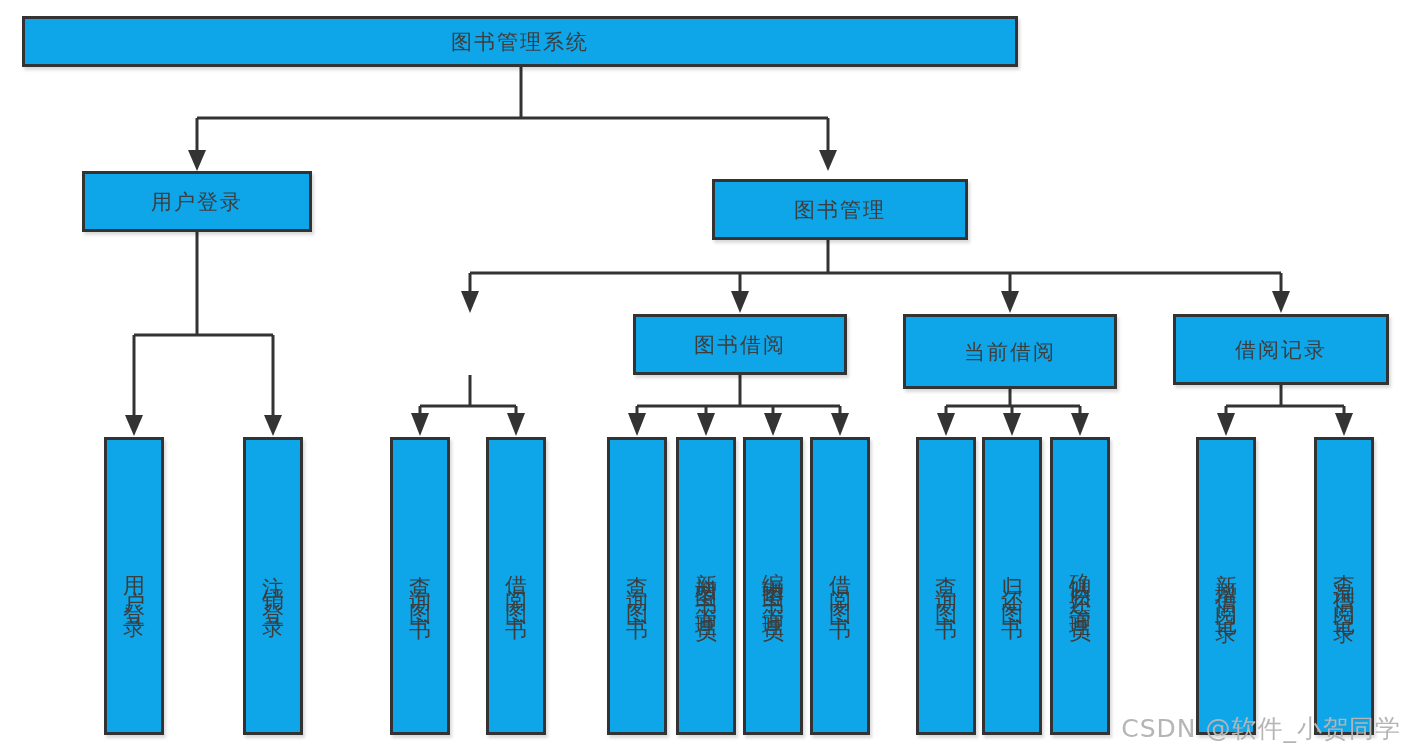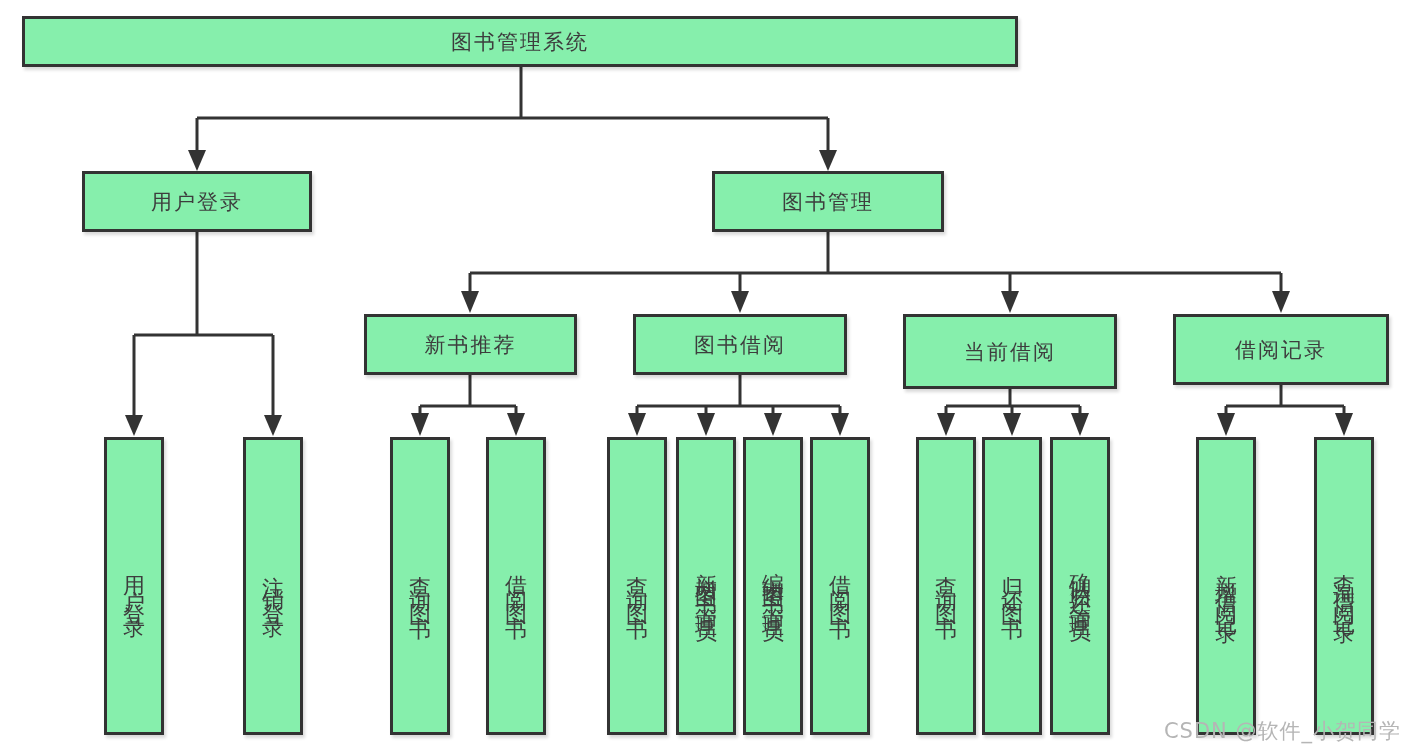--- a/index.html
+++ b/index.html
@@ -20,7 +20,7 @@
   .box {
     position: absolute;
     box-sizing: border-box;
-    background: #86efac;
+    background: #0ea5e9;
     border: 3px solid #333333;
     box-shadow: 2px 3px 3px rgba(0,0,0,0.15);
     display: flex;

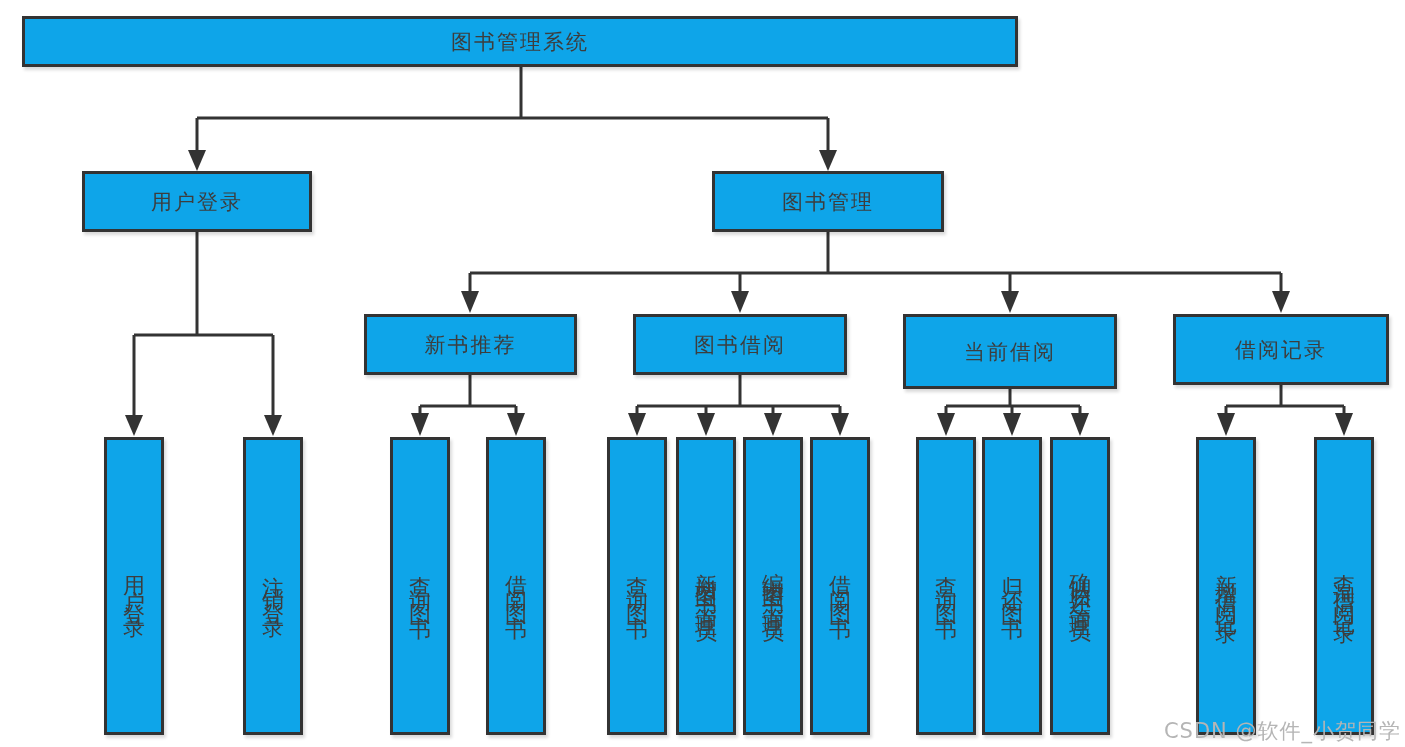--- a/index.html
+++ b/index.html
@@ -125,7 +125,7 @@
   <div class="box" style="left:82px; top:171px; width:230px; height:61px;">
     <span class="h-label">用户登录</span>
   </div>
-  <div class="box" style="left:712px; top:171px; width:232px; height:61px;">
+  <div class="box" style="left:712px; top:179px; width:256px; height:61px;">
     <span class="h-label">图书管理</span>
   </div>
 

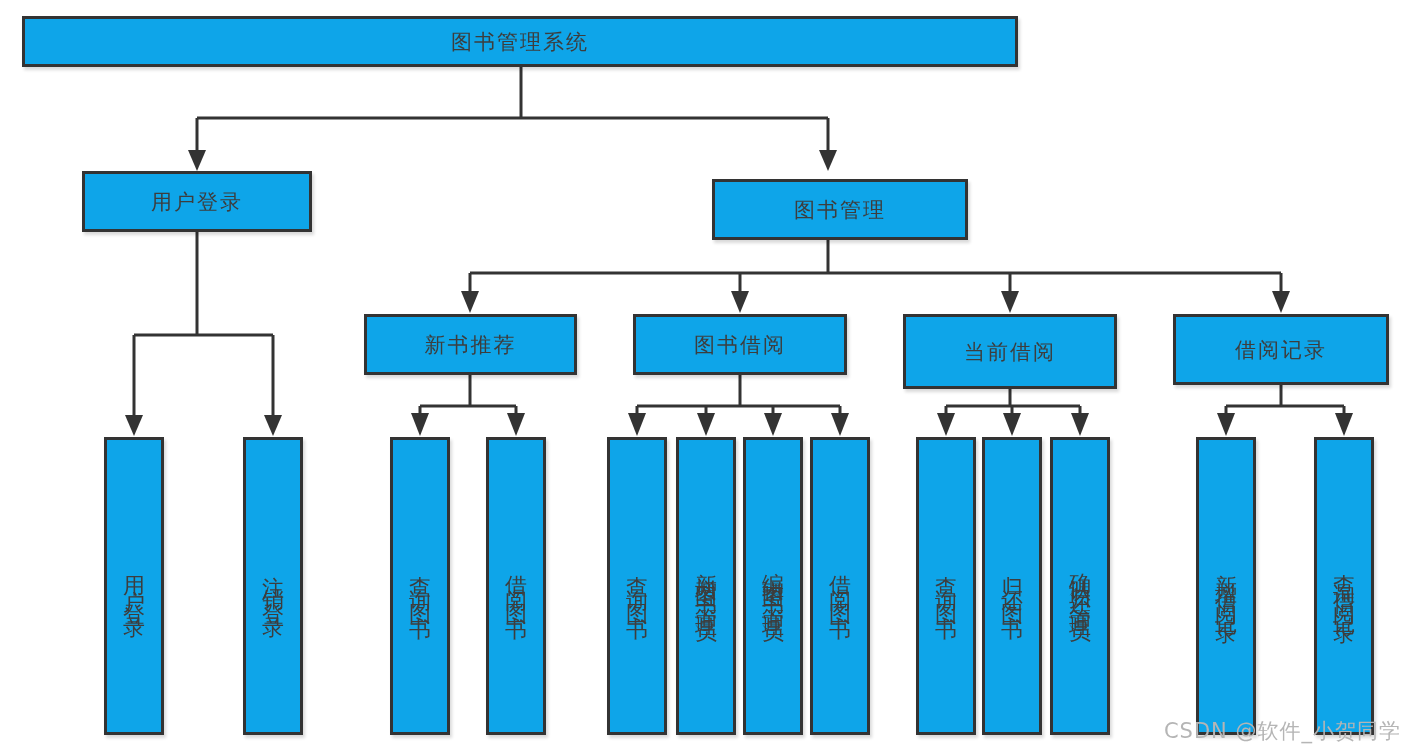--- a/index.html
+++ b/index.html
@@ -129,9 +129,6 @@
     <span class="h-label">图书管理</span>
   </div>
 
-  <div class="box" style="left:364px; top:314px; width:213px; height:61px;">
-    <span class="h-label">新书推荐</span>
-  </div>
   <div class="box" style="left:633px; top:314px; width:214px; height:61px;text-align:center;">
     <span class="h-label">图书借阅</span>
   </div>

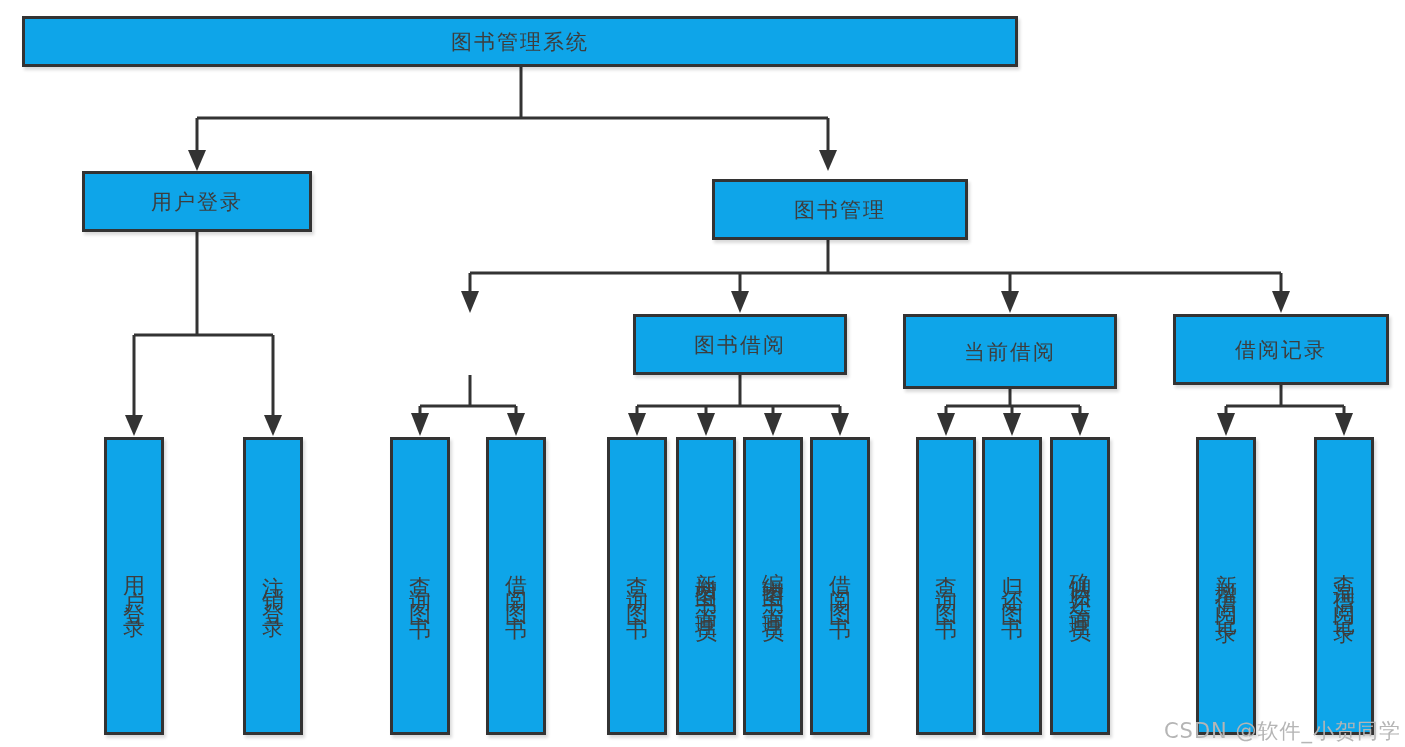--- a/index.html
+++ b/index.html
@@ -43,7 +43,7 @@
     right: 4px;
     bottom: 2px;
     z-index: 5;
-    font-size: 21px;
+    font-size: 25px;
     color: #b5b5b5;
     letter-spacing: 1px;
     white-space: nowrap;

